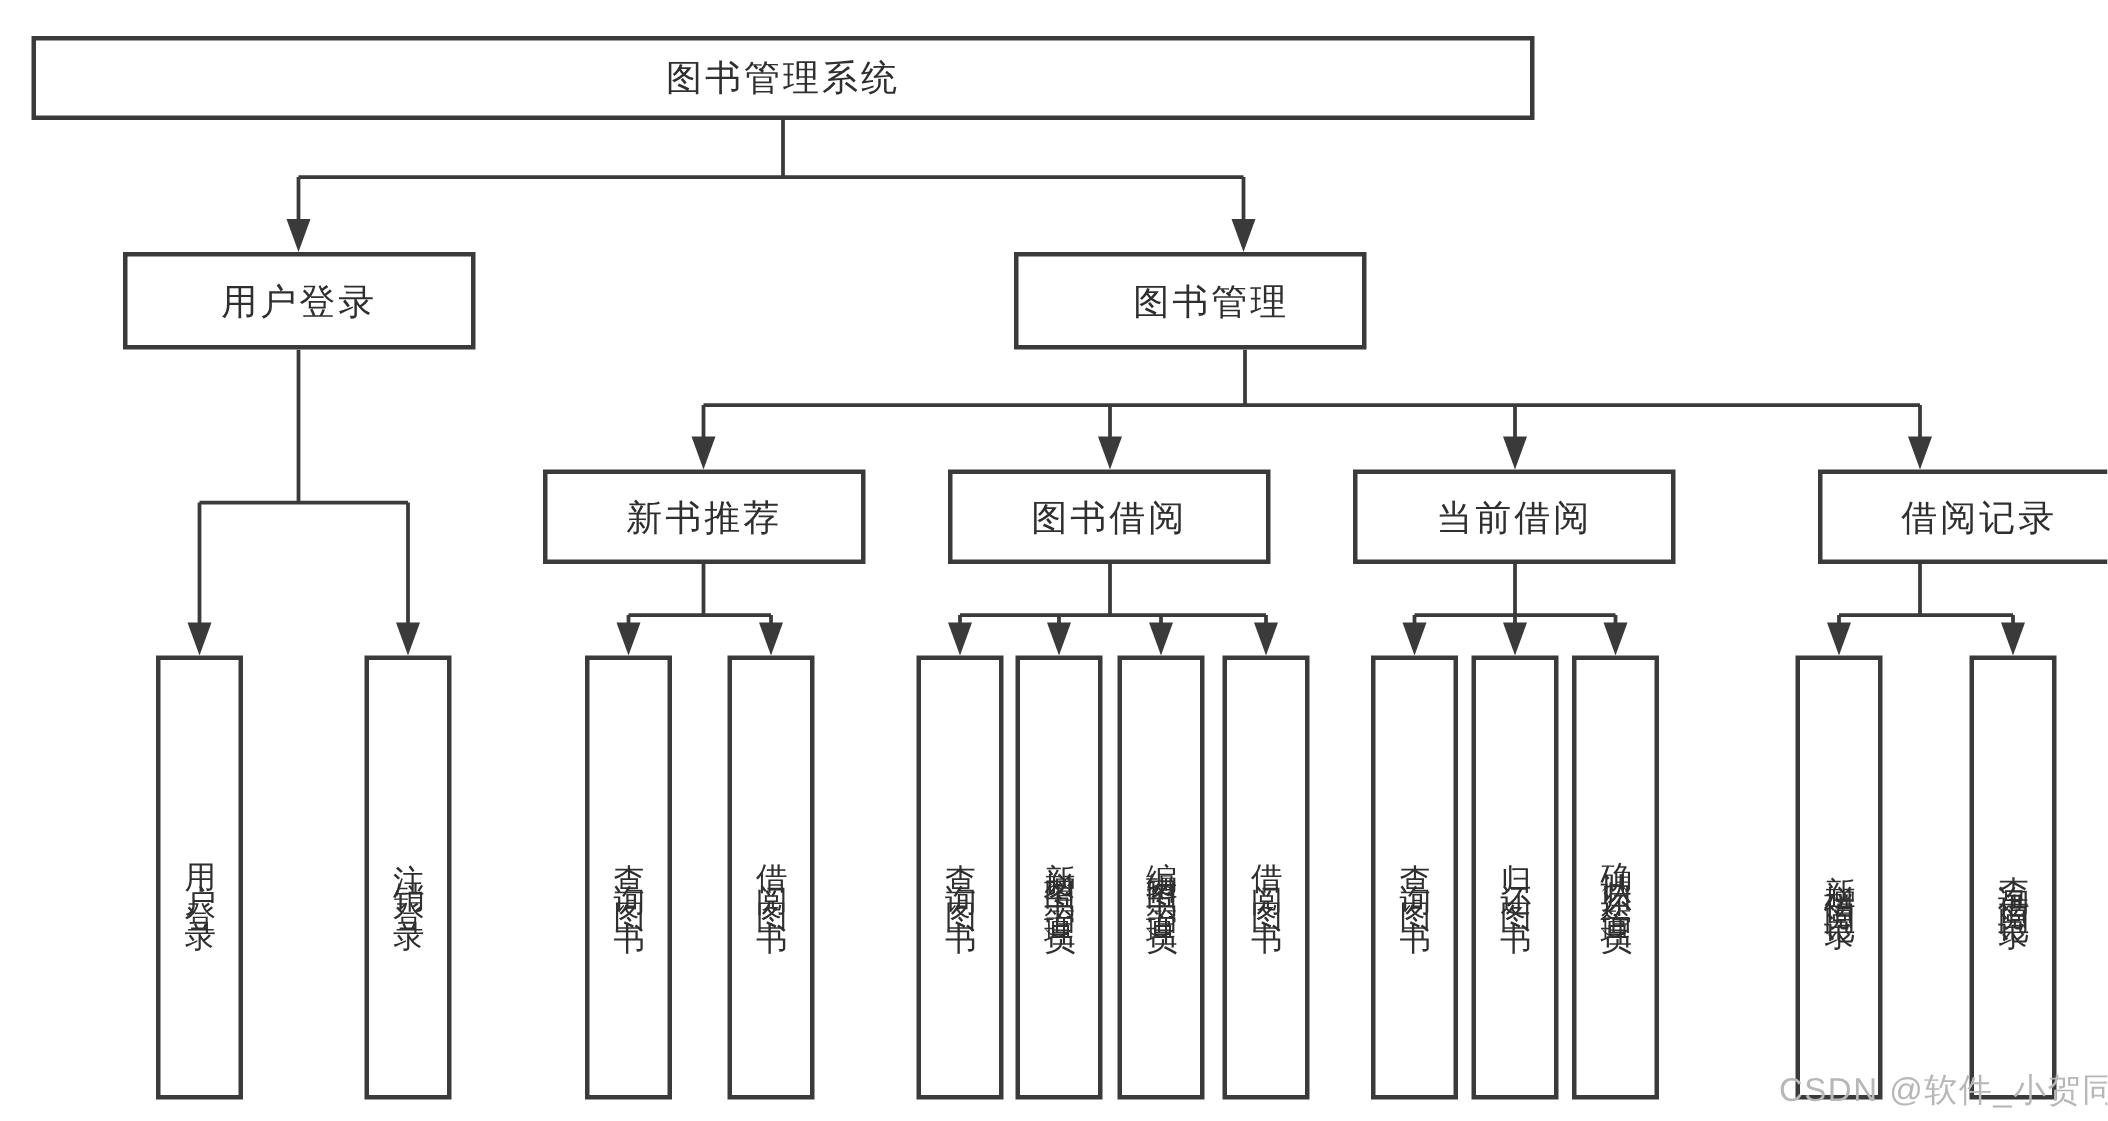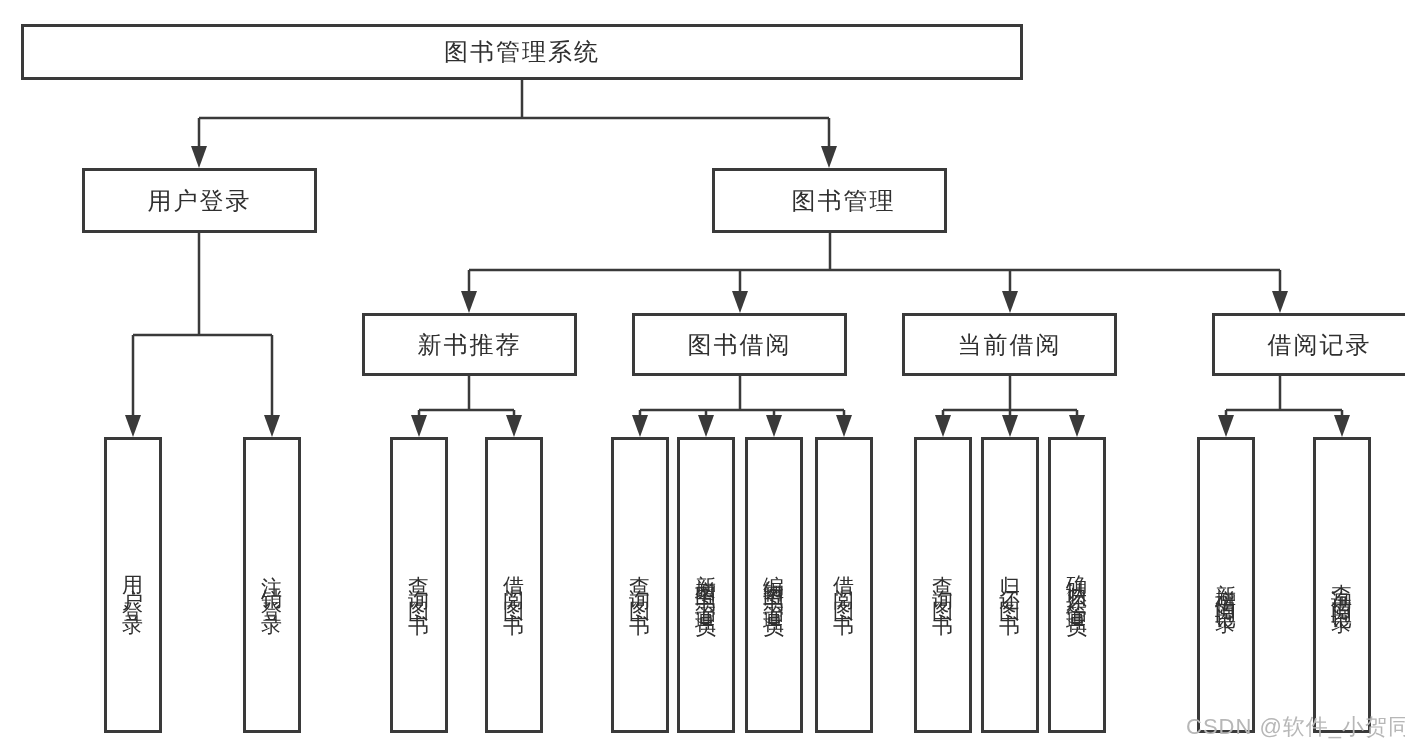--- a/index.html
+++ b/index.html
@@ -31,7 +31,7 @@
   .hnode { font-size: 24px; letter-spacing: 2px; }
   .root-node  { left: 21px;  top: 13px;  width: 1002px; height: 56px; margin-top: 11px; }
   .l2-a { left: 82px;  top: 168px; width: 235px; height: 65px; }
-  .l2-b { left: 712px; top: 168px; width: 235px; height: 65px; padding-left: 28px; }
+  .l2-b { left: 676px; top: 168px; width: 235px; height: 65px; padding-left: 28px; }
   .l3 { top: 313px; width: 215px; height: 63px; text-align: right; }
   .l3-1 { left: 362px; }
   .l3-2 { left: 632px; }

